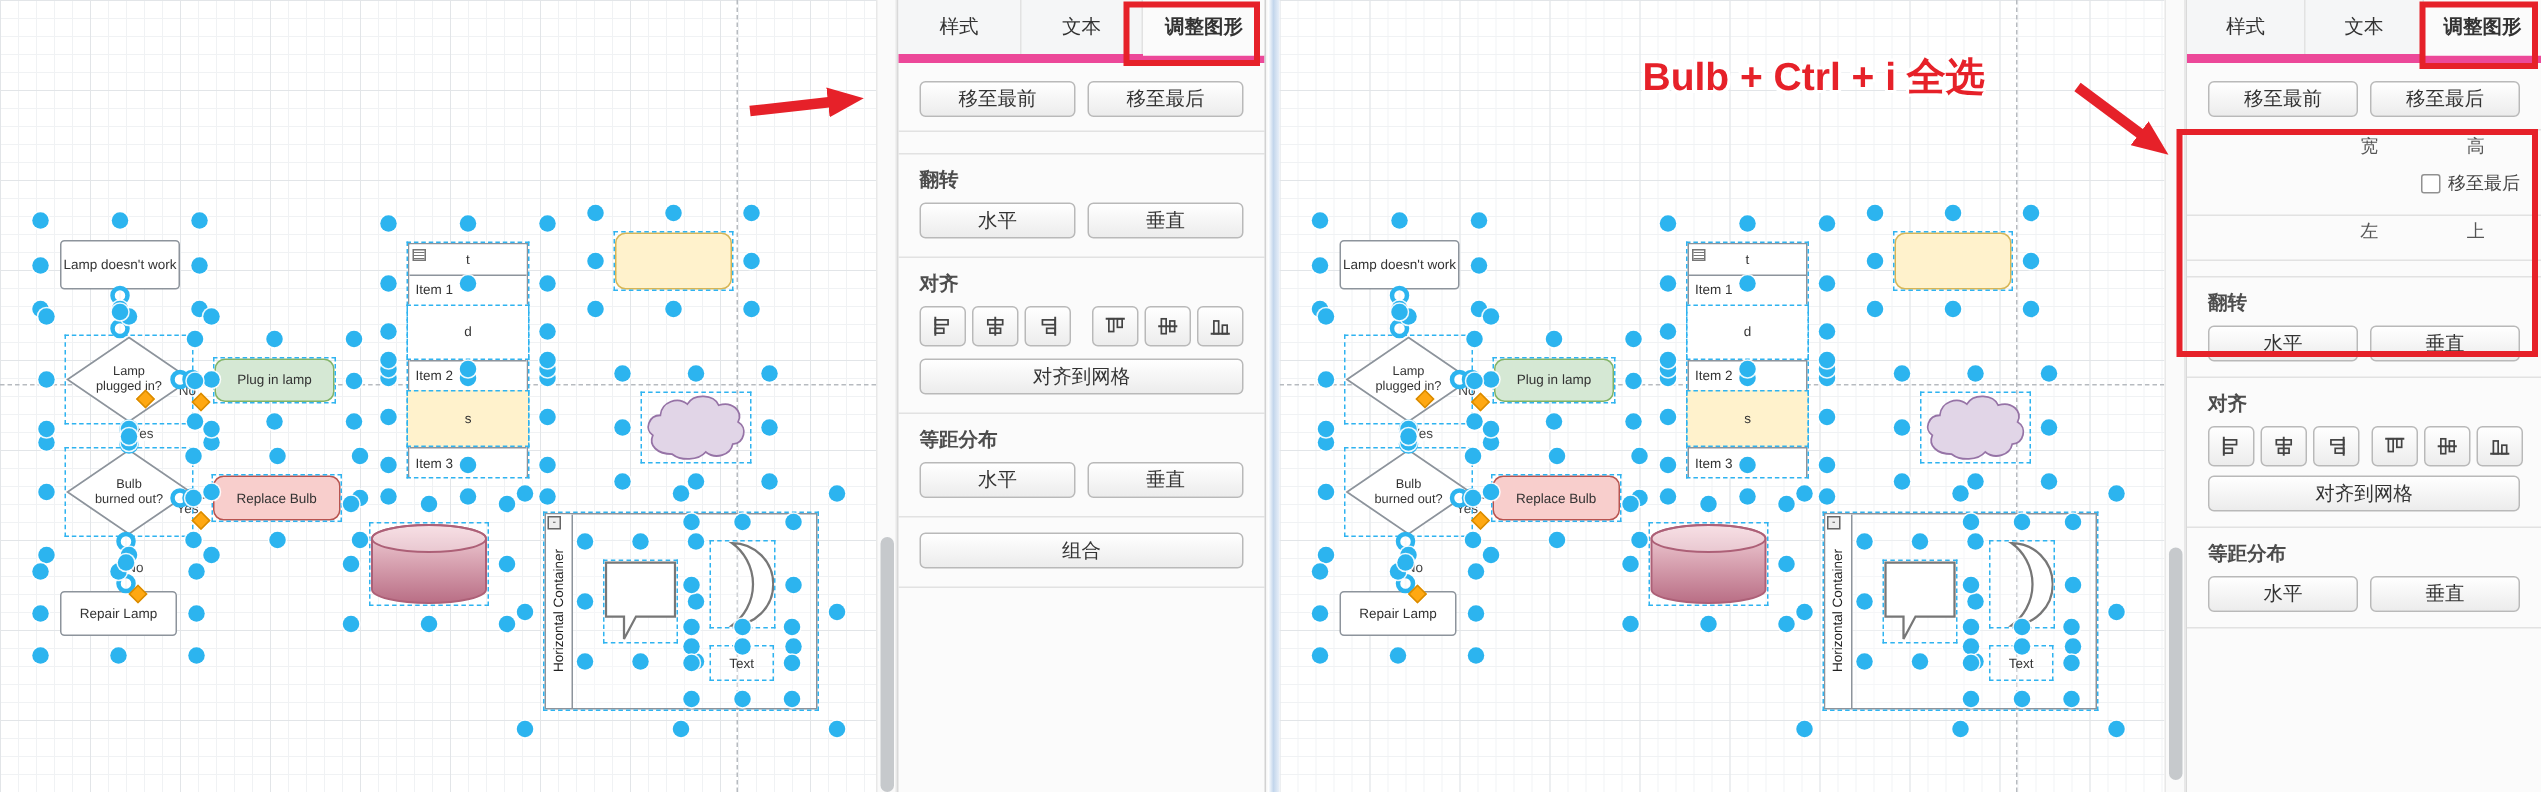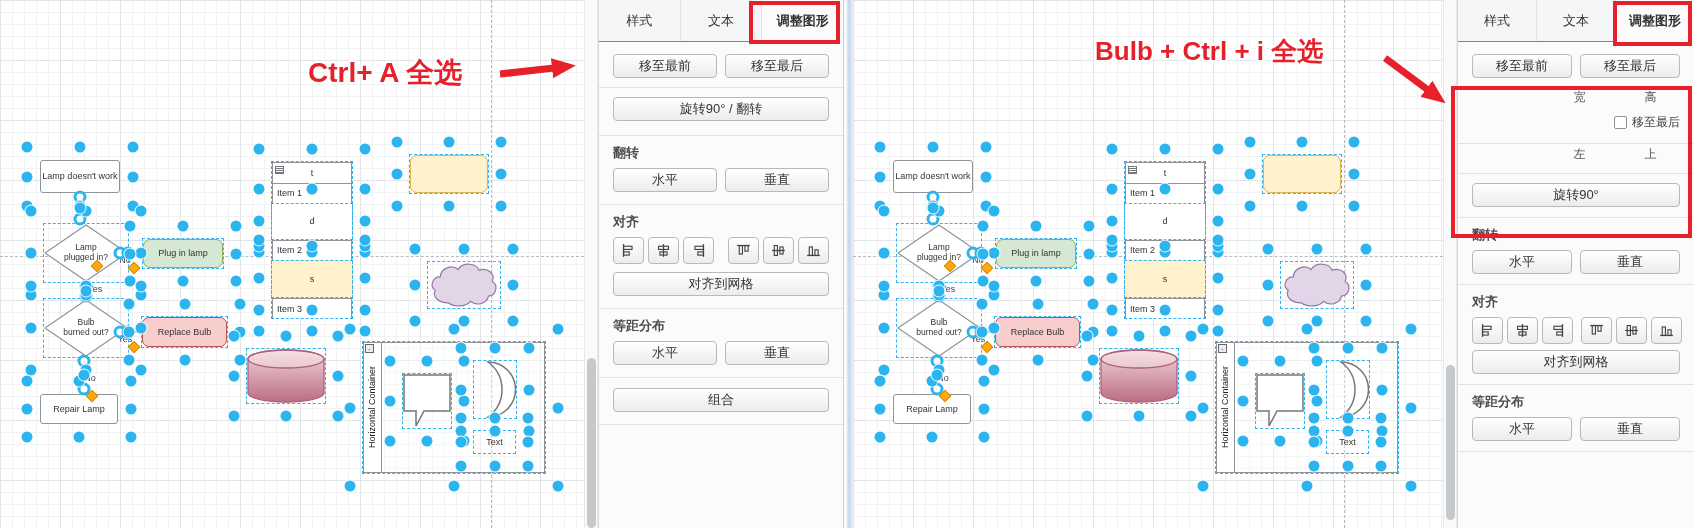--- a/index.html
+++ b/index.html
@@ -51,7 +51,7 @@
 
   
   .panel{position:absolute;top:0;bottom:0;background:#fbfbfb;border-left:1px solid #d9d9d9;z-index:9;}
-  .tabs{display:flex;height:42px;border-bottom:1px solid #ec4899;background:#f5f6f7;text-align:center;}
+  .tabs{display:flex;height:42px;border-bottom:6px solid #ec4899;background:#f5f6f7;text-align:center;}
   .tab{flex:1;display:flex;align-items:center;justify-content:center;font-size:13px;color:#333;
        border-right:1px solid #e2e2e2;}
   .tab:last-child{border-right:none;}

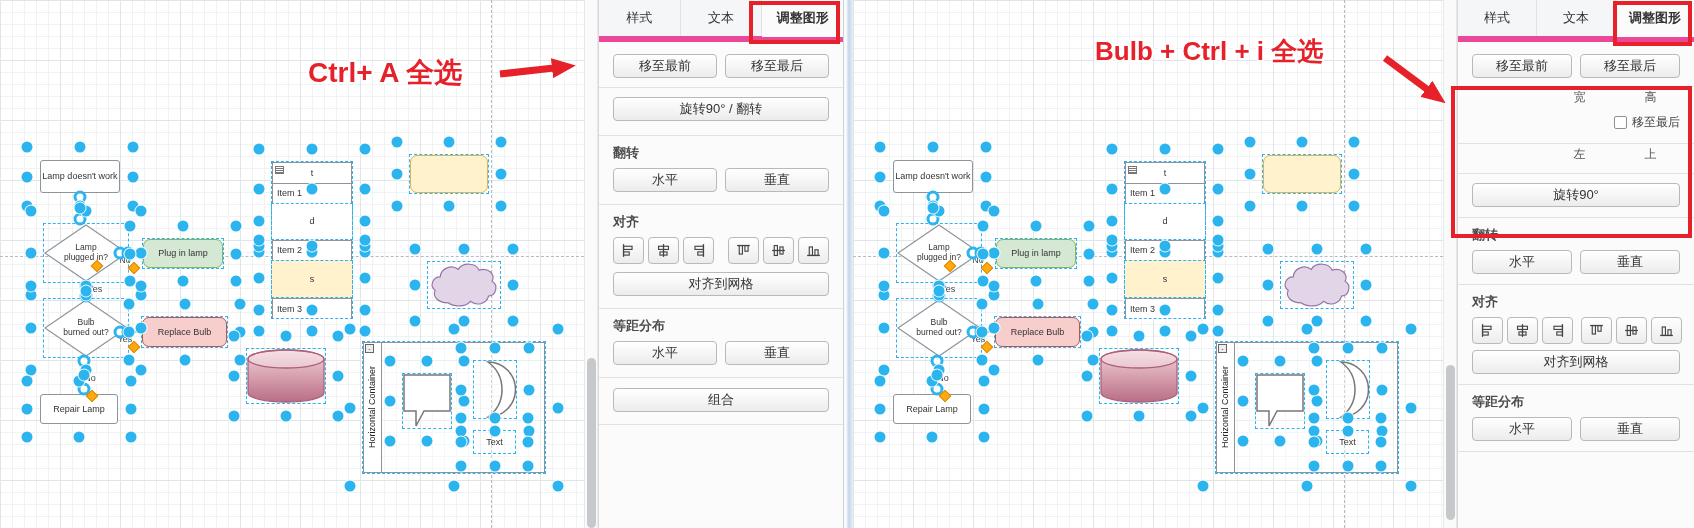--- a/index.html
+++ b/index.html
@@ -787,7 +787,6 @@
   <div class="redbox" style="left:1613px;top:1px;width:79px;height:45px"></div>
   <div class="redbox" style="left:1451px;top:86px;width:241px;height:152px"></div>
 
-  <div class="rednote" style="left:308px;top:54px;font-size:28px">Ctrl+ A 全选</div>
   <div class="rednote" style="left:1095px;top:34px;font-size:26px">Bulb + Ctrl + i 全选</div>
 
   <svg id="arrow-layer" width="1694" height="528">

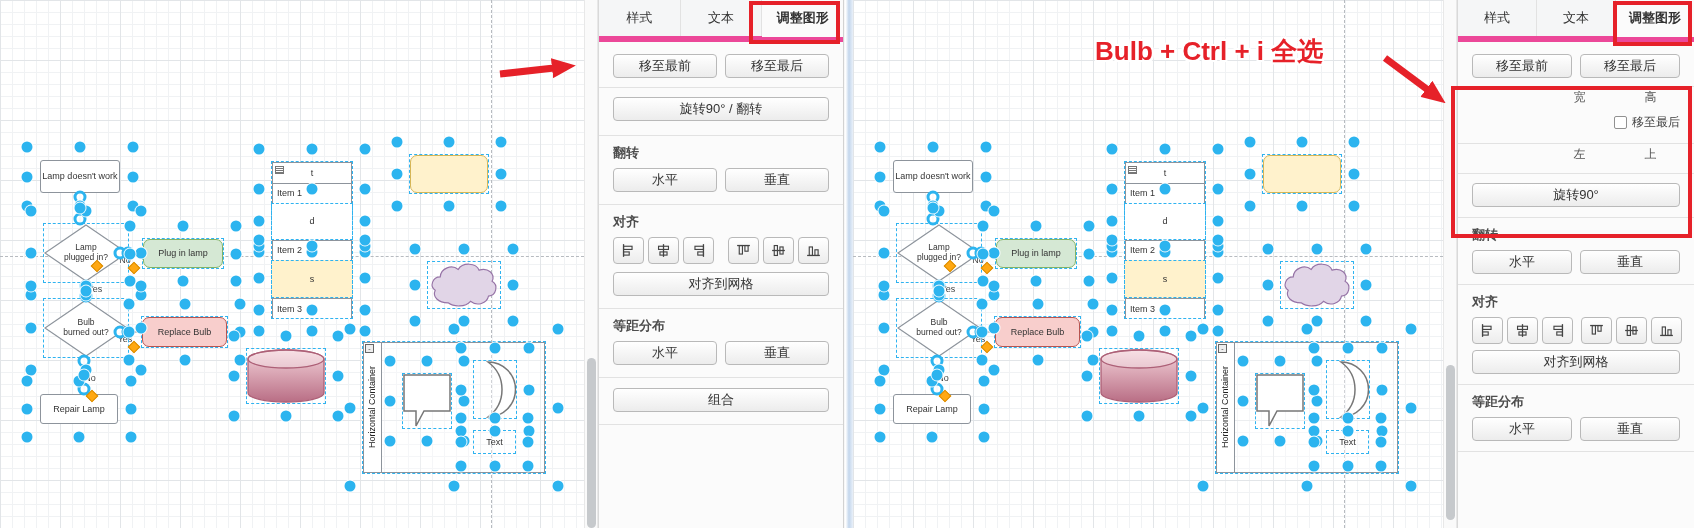--- a/index.html
+++ b/index.html
@@ -361,9 +361,6 @@
       <button class="pbtn">移至最后</button>
     </div>
     <div class="phr" style="margin-top:9px"></div>
-    <div class="pbtnrow" style="margin-top:9px">
-      <button class="pbtn">旋转90° / 翻转</button>
-    </div>
     <div class="phr" style="margin-top:14px"></div>
     <div class="slabel">翻转</div>
     <div class="pbtnrow" style="margin-top:6px">

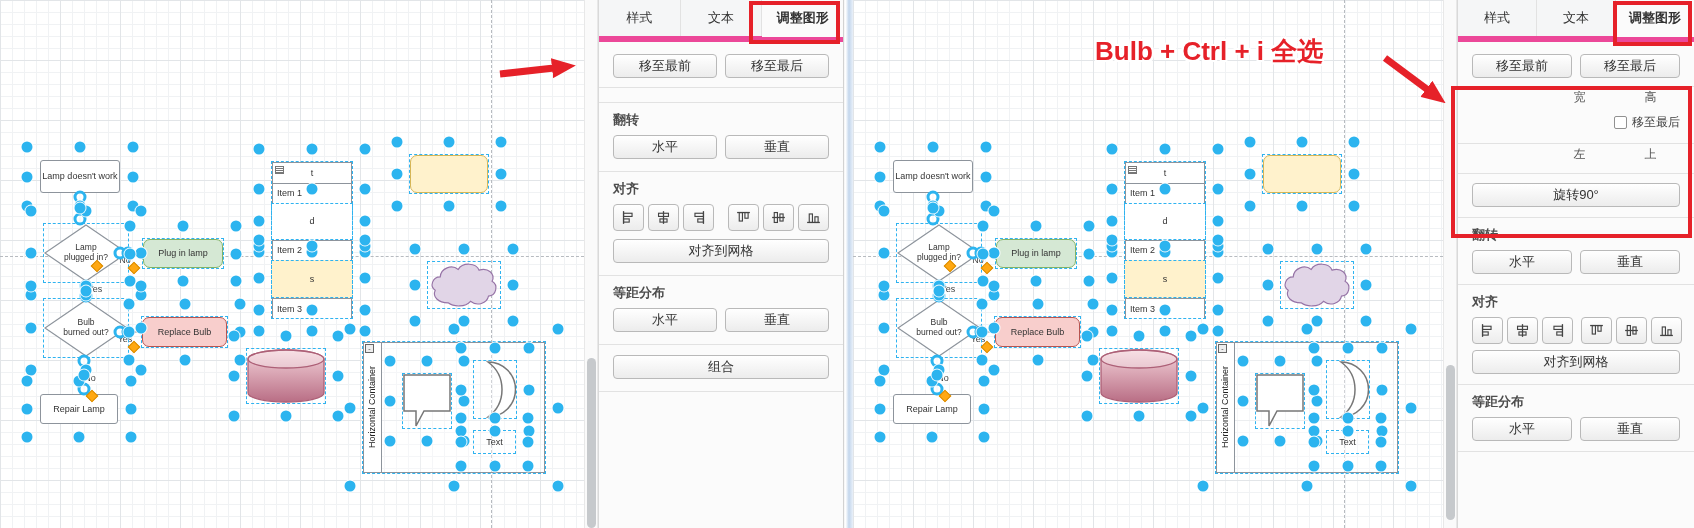--- a/index.html
+++ b/index.html
@@ -711,9 +711,6 @@
     </div>
     <div class="phr" style="margin-top:10px"></div>
 
-    <div class="pbtnrow" style="margin-top:9px">
-      <button class="pbtn">旋转90°</button>
-    </div>
     <div class="phr" style="margin-top:10px"></div>
     <div class="slabel">翻转</div>
     <div class="pbtnrow" style="margin-top:6px">

